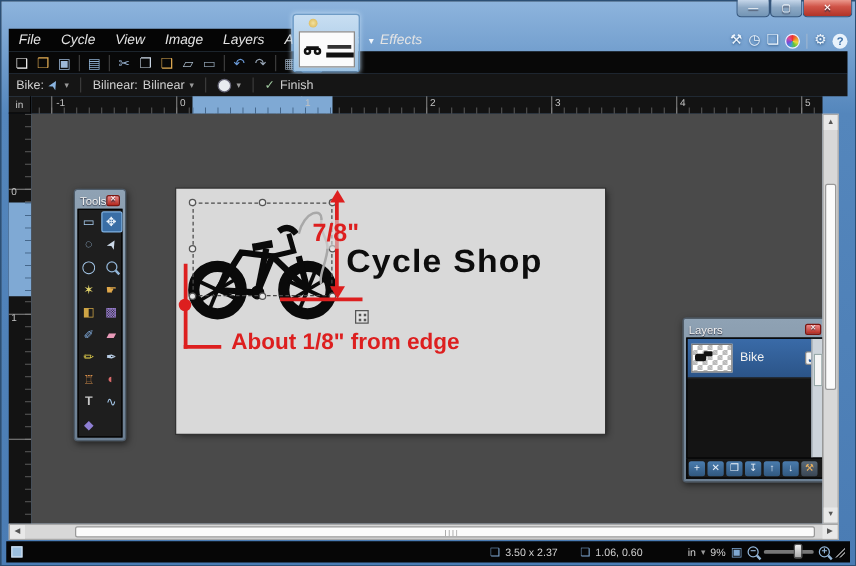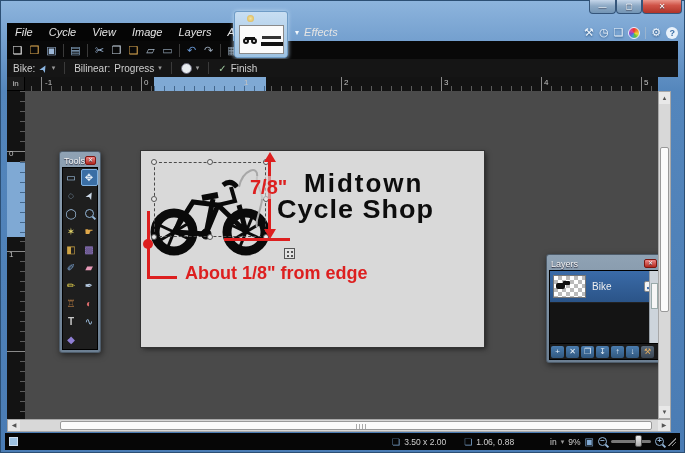--- a/index.html
+++ b/index.html
@@ -211,7 +211,7 @@
     <span class="dd-arrow">▾</span>
     <span class="to-sep"></span>
     <span>Bilinear:</span>
-    <span>Progress</span>
+    <span>Bilinear</span>
     <span class="dd-arrow">▾</span>
     <span class="to-sep"></span>
     <span class="swatch-circle"></span>

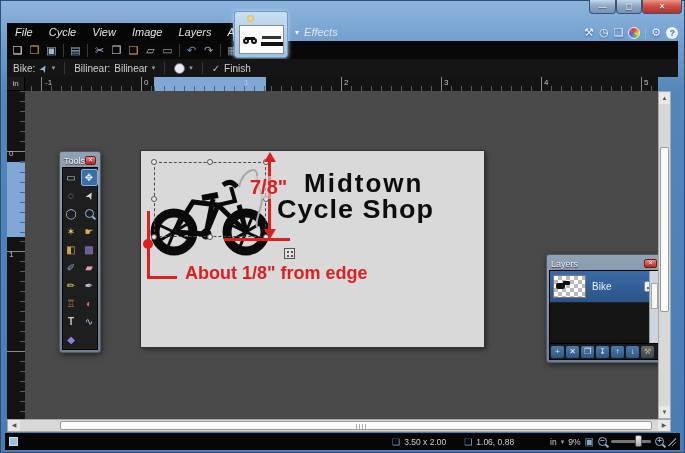--- a/index.html
+++ b/index.html
@@ -265,7 +265,6 @@
       </g>
     </svg>
 
-    <span class="logo1">Midtown</span>
     <span class="logo2">Cycle Shop</span>
 
     <span class="marquee"></span>

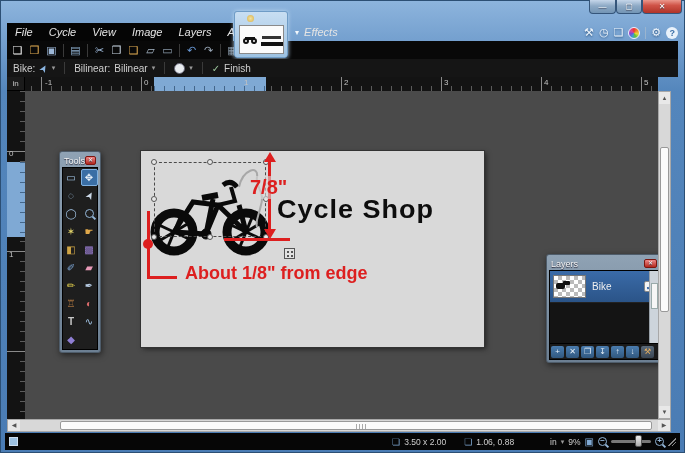--- a/index.html
+++ b/index.html
@@ -103,7 +103,7 @@
   .tool-cell{width:17px;height:17px;display:flex;align-items:center;justify-content:center;font-size:10px;border-radius:2px;}
   .tool-cell.sel{background:#3a6ea5;border:1px solid #7fb0e0;}
   .layers-panel{left:545px;top:253px;width:116px;}
-  .layers-list{background:#141414;border:1px solid #000;height:74px;position:relative;overflow:hidden;}
+  .layers-list{background:#141414;border:1px solid #000;height:97px;position:relative;overflow:hidden;}
   .layer-row{height:32px;display:flex;align-items:center;gap:6px;padding:0 3px;border-bottom:1px solid #222;}
   .layer-row.sel{background:linear-gradient(#3a6ba8,#2b5488);}
   .layer-thumb{width:33px;height:23px;border:1px solid #777;

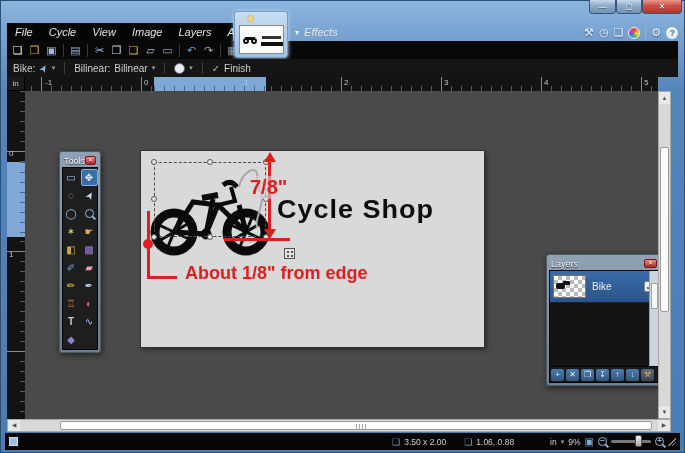--- a/index.html
+++ b/index.html
@@ -370,7 +370,7 @@
     <span class="sb-swatch"></span>
     <span style="margin-left:auto"></span>
     <span class="sb-ico">❏</span>
-    <span>3.50 x 2.00</span>
+    <span>3.50 x 2.37</span>
     <span style="width:10px"></span>
     <span class="sb-ico">❏</span>
     <span>1.06, 0.88</span>

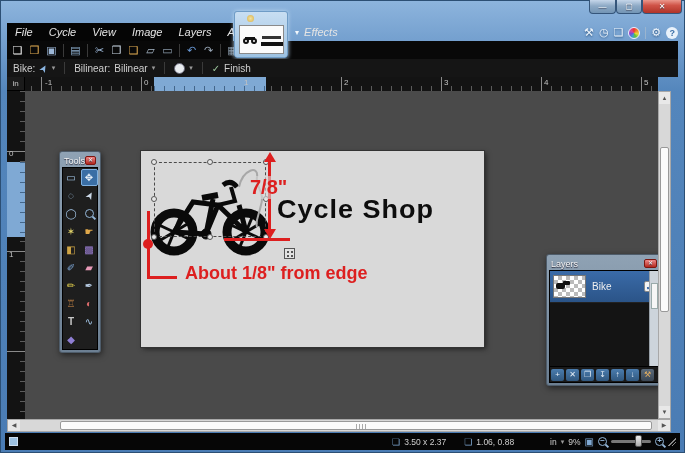--- a/index.html
+++ b/index.html
@@ -373,7 +373,7 @@
     <span>3.50 x 2.37</span>
     <span style="width:10px"></span>
     <span class="sb-ico">❏</span>
-    <span>1.06, 0.88</span>
+    <span>1.06, 0.60</span>
     <span style="width:28px"></span>
     <span>in</span>
     <span class="dd-arrow">▾</span>

